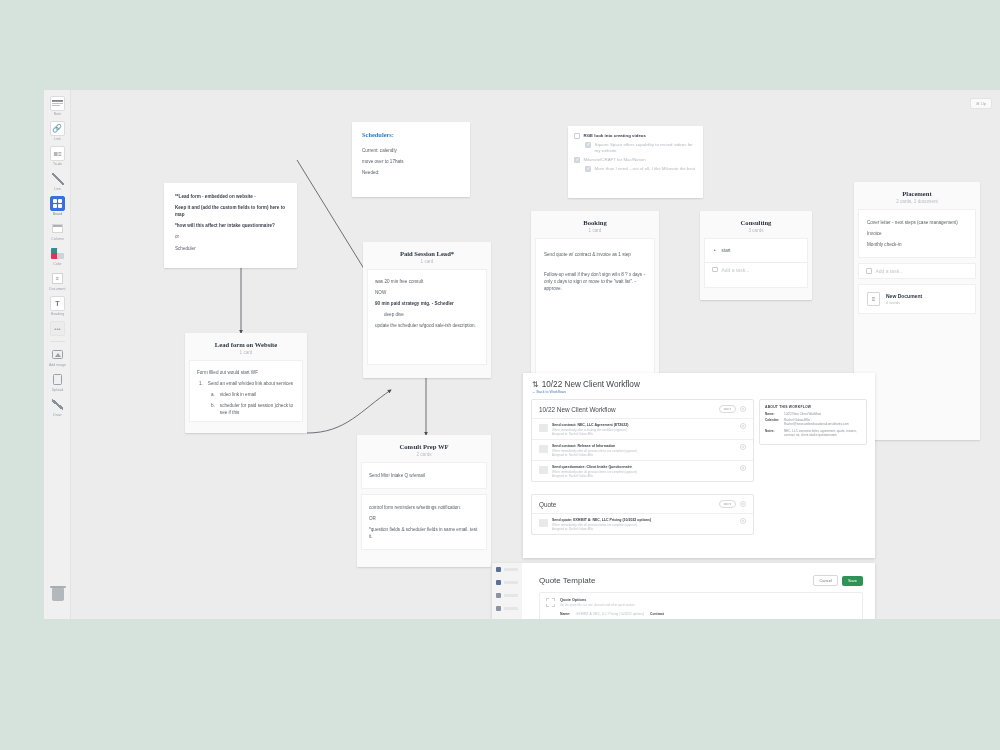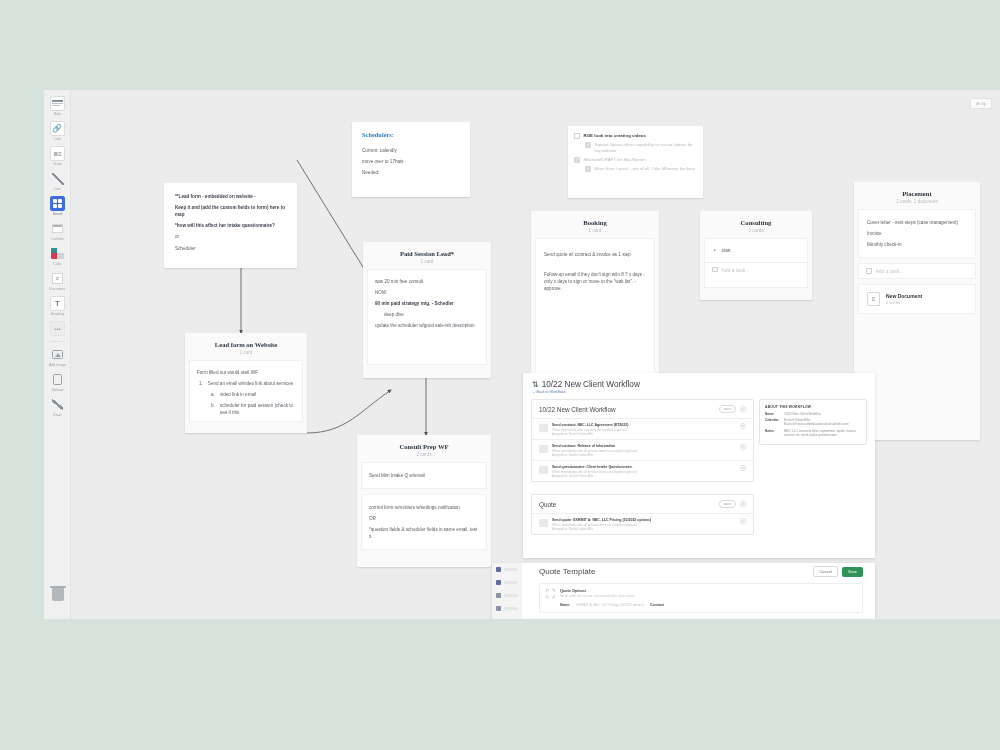--- a/index.html
+++ b/index.html
@@ -501,7 +501,7 @@
           </div>
       </div>
       <div style="margin-left:35px;background:#fff;height:100%;">
-        <div style="display:flex;align-items:center;justify-content:space-between;padding:3px 12px 6px 12px;">
+        <div style="display:flex;align-items:center;justify-content:space-between;padding:12px 12px 6px 12px;">
           <span style="font-size:8px;color:#44494e;">Quote Template</span>
           <span style="display:flex;gap:4px;align-items:center;">
             <span class="btn-cancel">Cancel</span>

